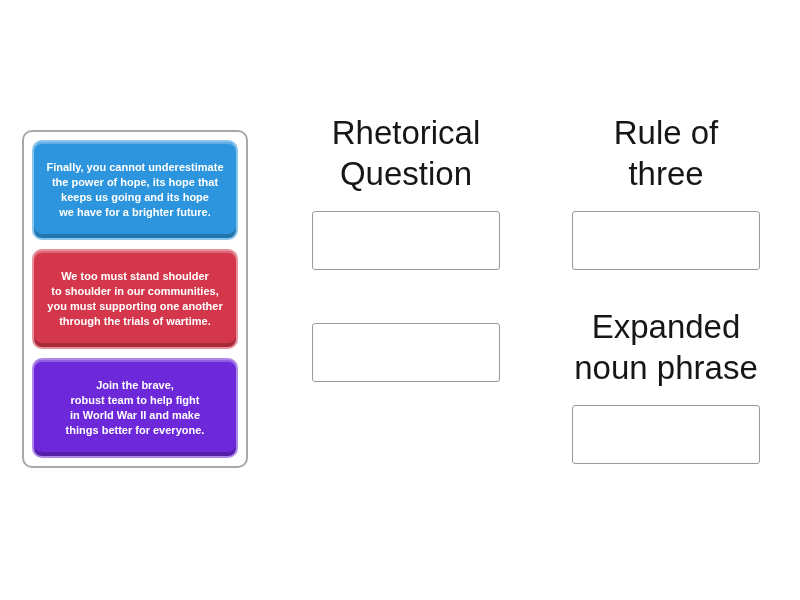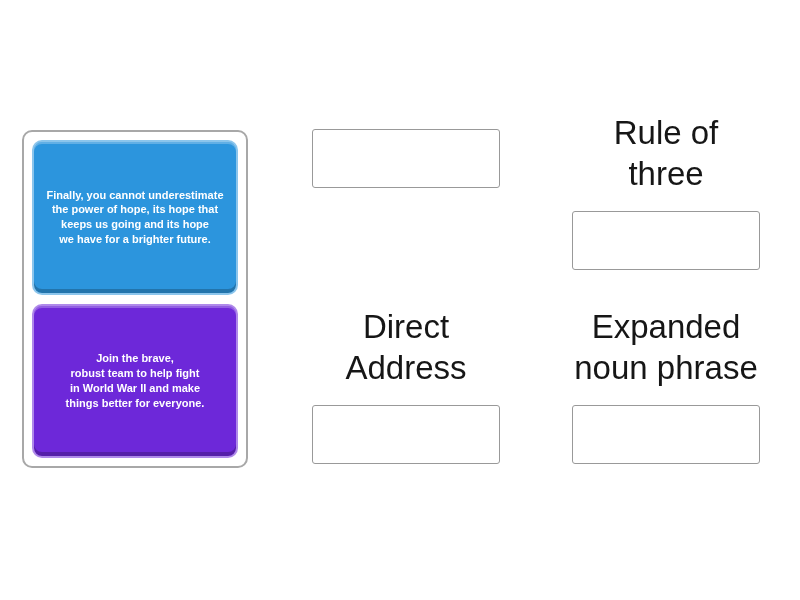--- a/index.html
+++ b/index.html
@@ -60,6 +60,8 @@
   </div>
 
   <div class="cat pos-1">
+    <div class="cat-label">Rhetorical
+Question</div>
     <div class="drop-zone"></div>
   </div>
 

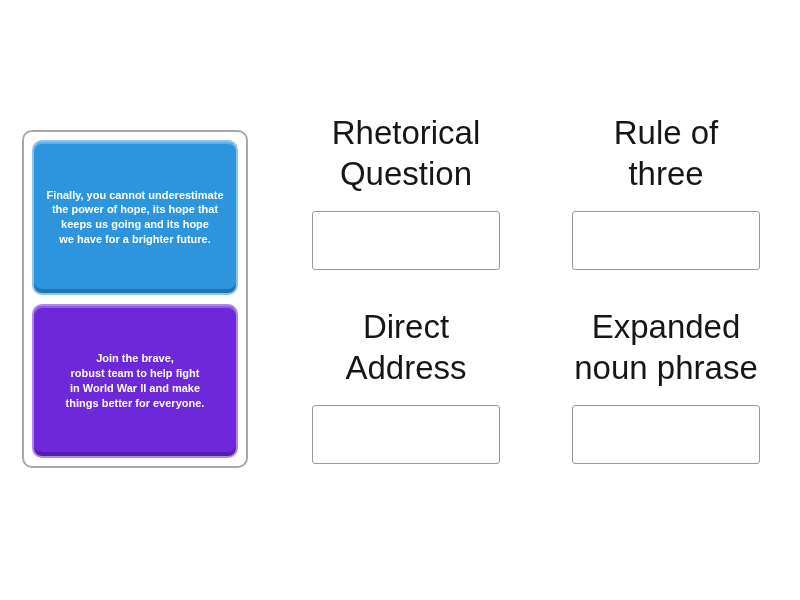--- a/index.html
+++ b/index.html
@@ -53,6 +53,10 @@
 the power of hope, its hope that
 keeps us going and its hope
 we have for a brighter future.</div>
+    <div class="card" style="background-color: rgb(212, 55, 75);">We too must stand shoulder
+to shoulder in our communities,
+you must supporting one another
+through the trials of wartime.</div>
     <div class="card" style="background-color: #6d28d9;">Join the brave,
 robust team to help fight
 in World War II and make

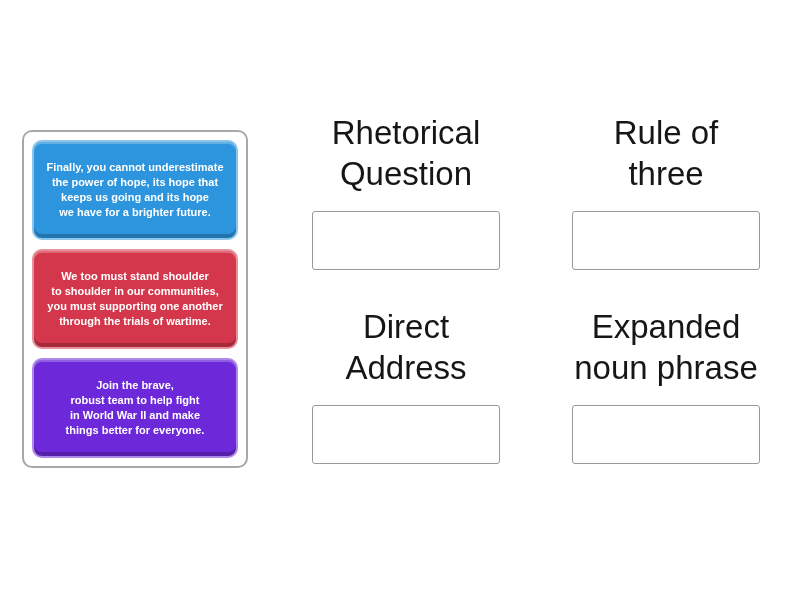--- a/index.html
+++ b/index.html
@@ -76,8 +76,6 @@
   </div>
 
   <div class="cat pos-3">
-    <div class="cat-label">Direct
-Address</div>
     <div class="drop-zone"></div>
   </div>
 

